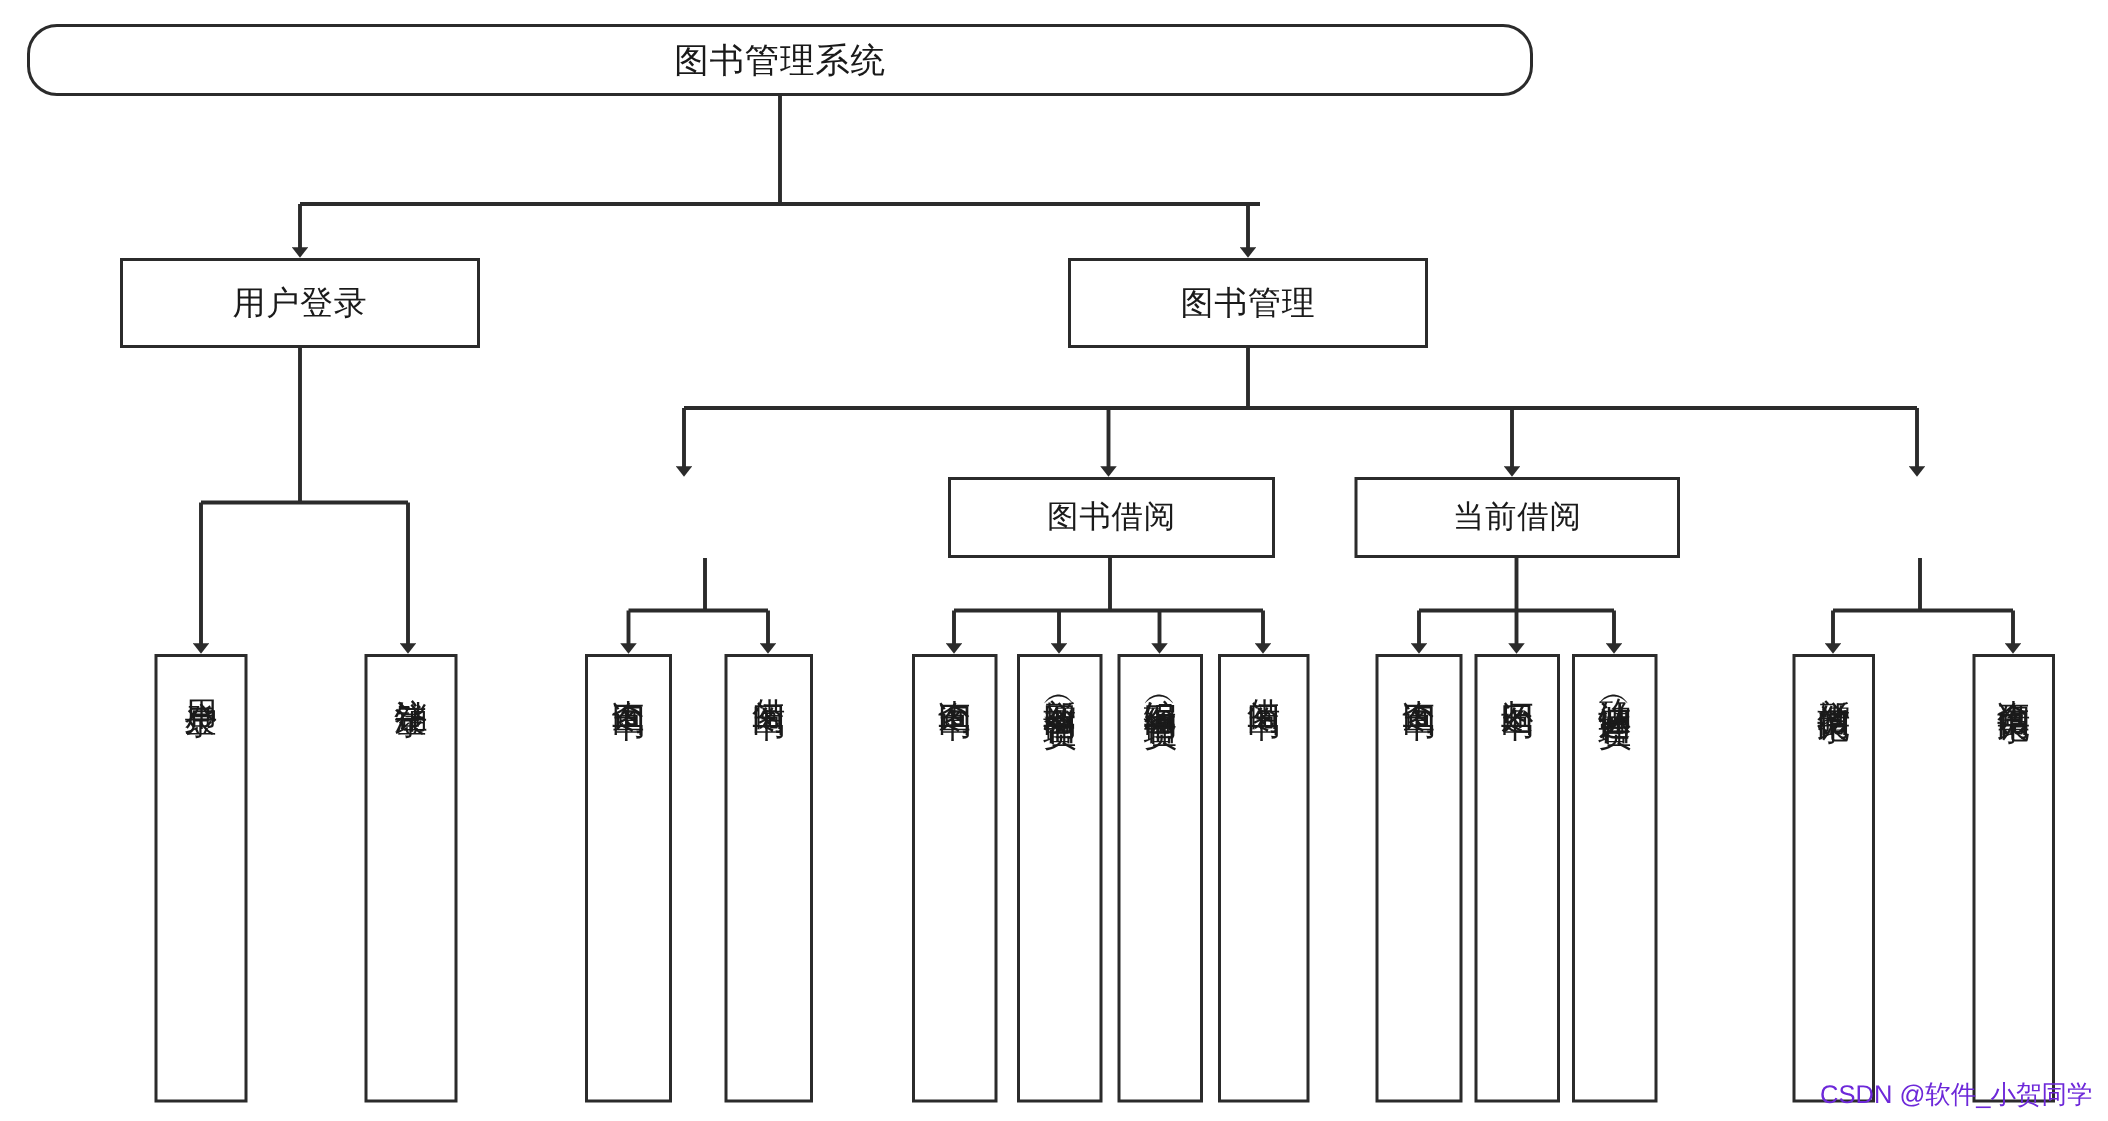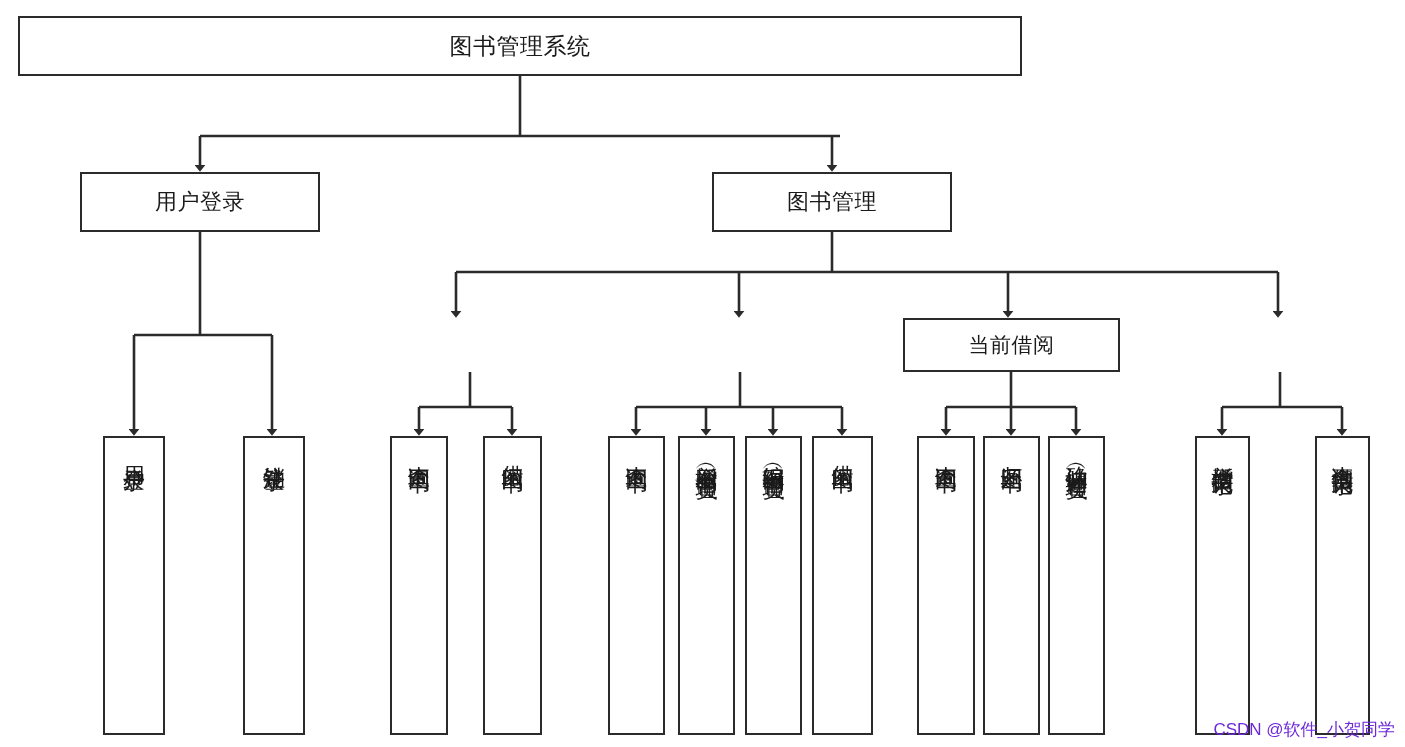--- a/index.html
+++ b/index.html
@@ -129,7 +129,7 @@
     </g>
   </svg>
 
-  <div class="node root" style="left:18px; top:16px; width:1004px; height:60px;">
+  <div class="node root" style="left:18px; top:16px; width:1004px; height:48px;border-radius:20px;">
     <span class="node-label">图书管理系统</span>
   </div>
 

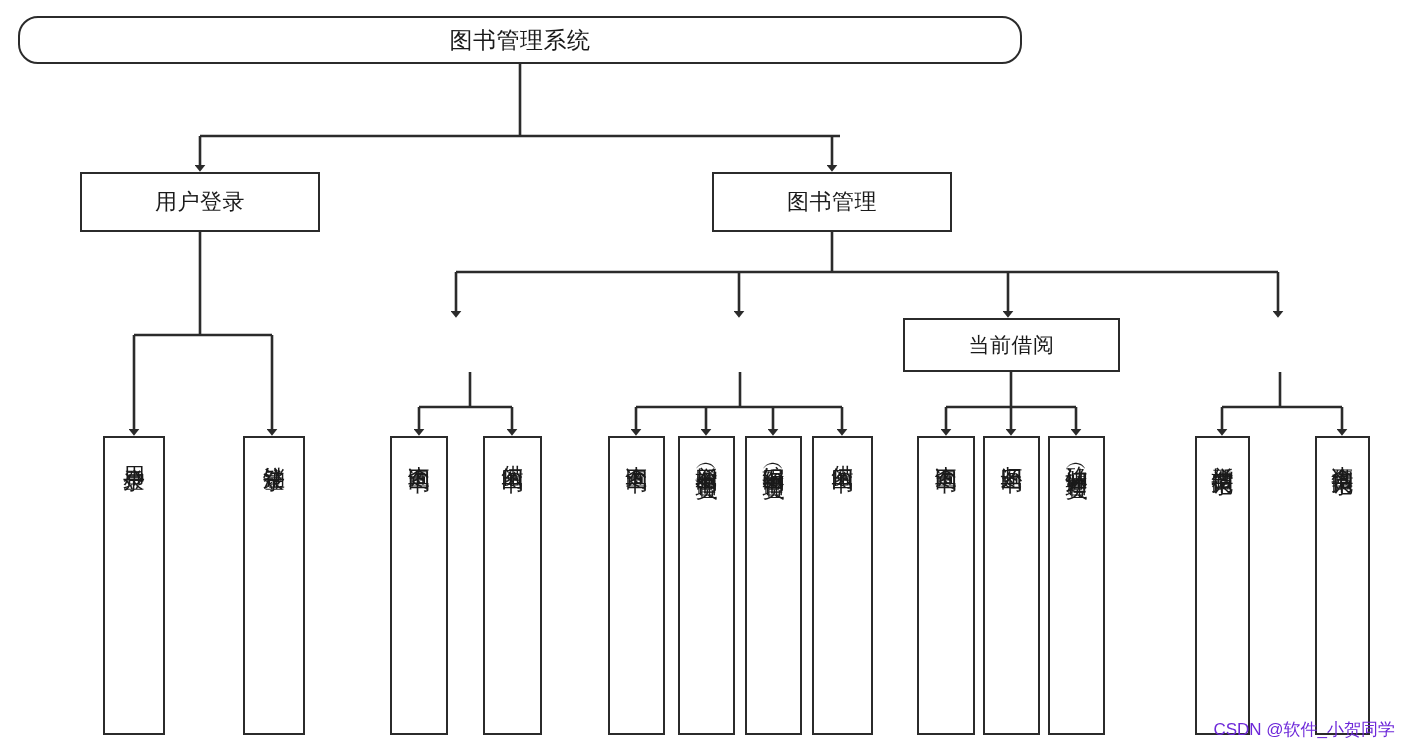--- a/index.html
+++ b/index.html
@@ -140,6 +140,9 @@
     <span class="node-label">图书管理</span>
   </div>
 
+  <div class="node level2" style="left:632px; top:318px; width:218px; height:54px;">
+    <span class="node-label">图书借阅</span>
+  </div>
   <div class="node level2" style="left:903px; top:318px; width:217px; height:54px;">
     <span class="node-label">当前借阅</span>
   </div>

